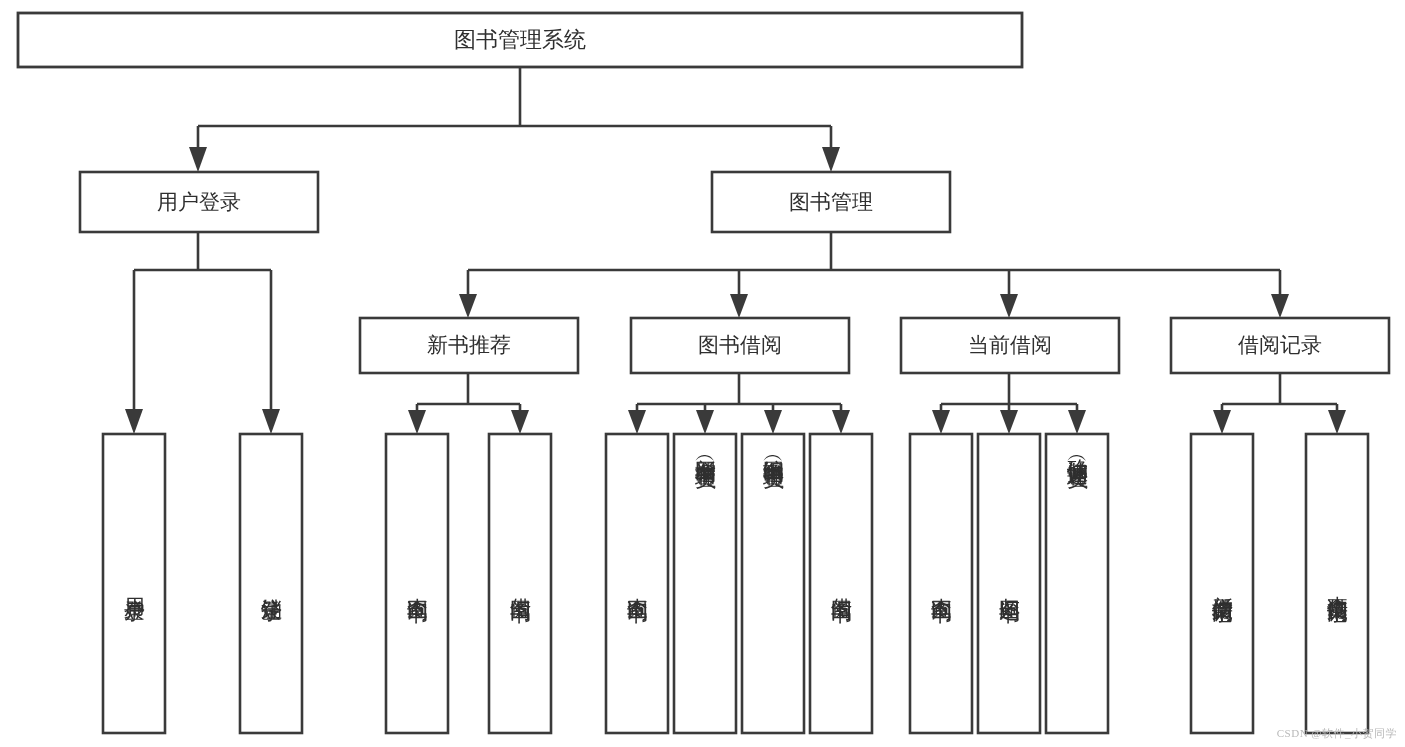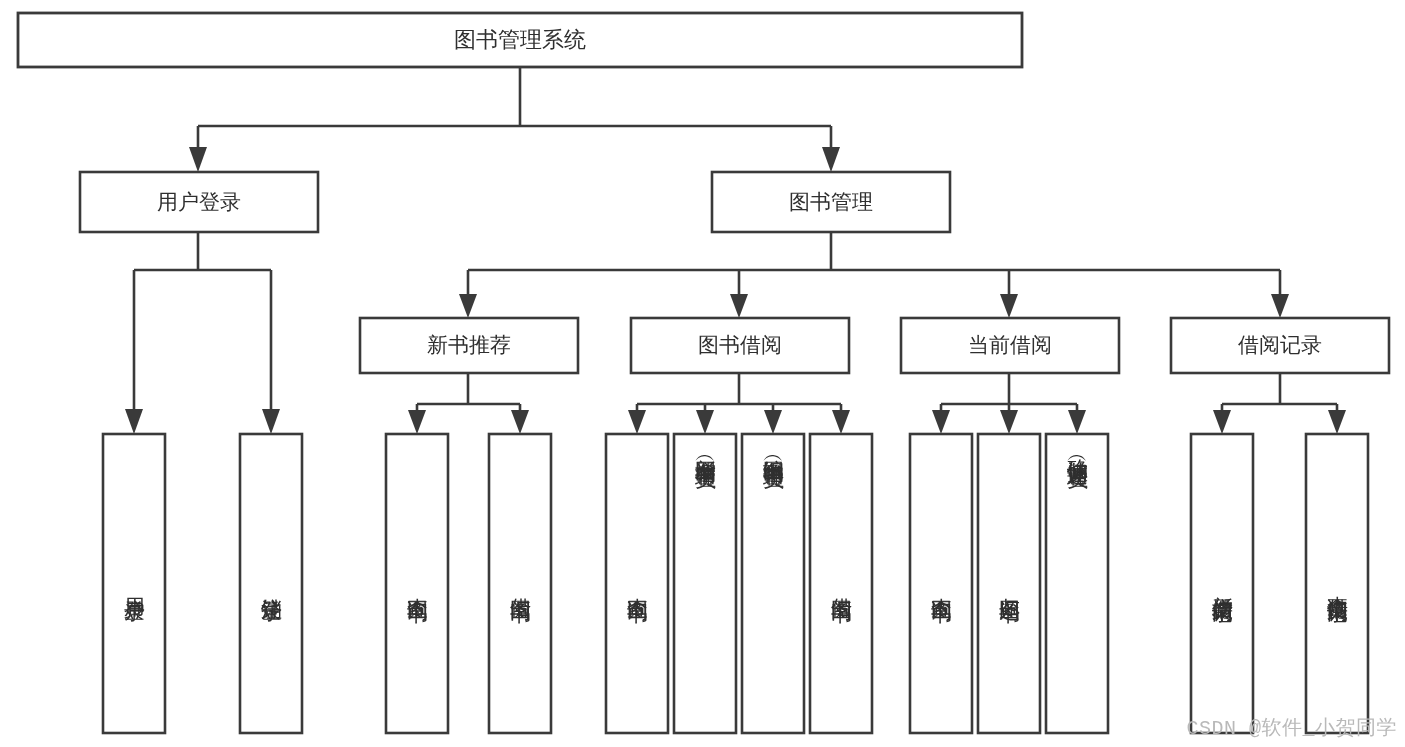--- a/index.html
+++ b/index.html
@@ -73,8 +73,8 @@
     position: absolute;
     right: 8px;
     bottom: 6px;
-    font-family: Liberation Mono, monospace;
-    font-size: 20px;
+    font-family: Liberation Serif, serif;
+    font-size: 11px;
     color: #b9b9b9;
     letter-spacing: 0.5px;
     white-space: nowrap;

